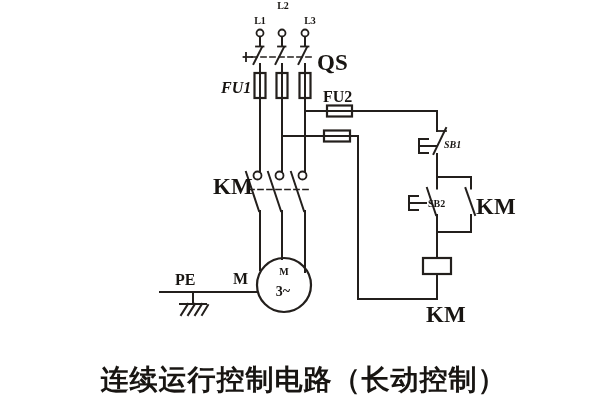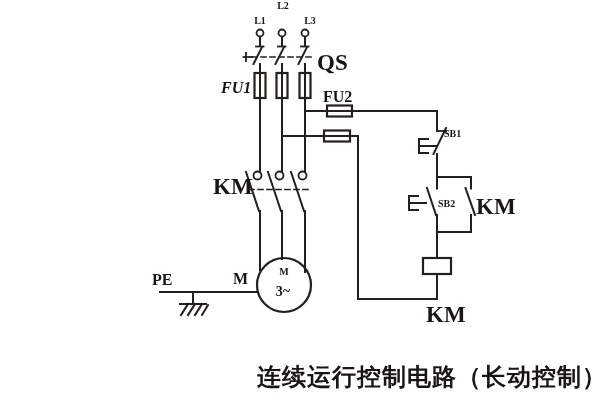--- a/index.html
+++ b/index.html
@@ -169,7 +169,7 @@
   <span class="lbl" style="left:221px;top:79px;font-style:italic;">FU1</span>
   <span class="lbl" style="left:323px;top:88px;text-align:center;">FU2</span>
   <span class="lbl big" style="left:213px;top:174px;">KM</span>
-  <span class="lbl small" style="left:444px;top:128px;">SB1</span>
+  <span class="lbl small" style="left:444px;top:139px;font-style:italic;">SB1</span>
   <span class="lbl small" style="left:438px;top:198px;">SB2</span>
   <span class="lbl big" style="left:476px;top:194px;">KM</span>
   <span class="lbl big" style="left:426px;top:302px;">KM</span>

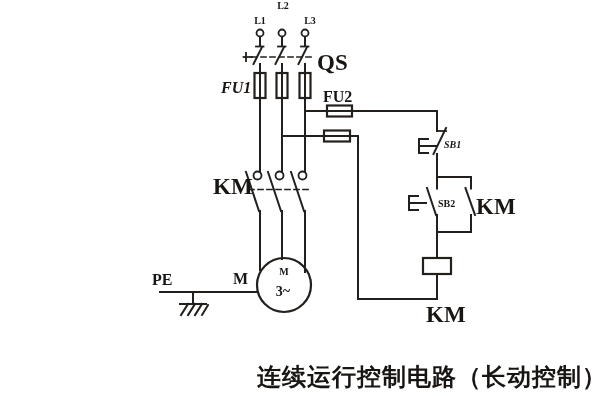--- a/index.html
+++ b/index.html
@@ -170,7 +170,7 @@
   <span class="lbl" style="left:323px;top:88px;text-align:center;">FU2</span>
   <span class="lbl big" style="left:213px;top:174px;">KM</span>
   <span class="lbl small" style="left:444px;top:139px;font-style:italic;">SB1</span>
-  <span class="lbl small" style="left:438px;top:198px;">SB2</span>
+  <span class="lbl small" style="left:428px;top:198px;">SB2</span>
   <span class="lbl big" style="left:476px;top:194px;">KM</span>
   <span class="lbl big" style="left:426px;top:302px;">KM</span>
   <span class="lbl" style="left:152px;top:271px;">PE</span>

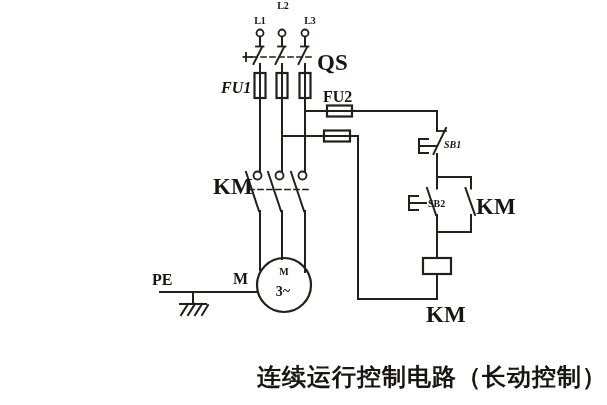--- a/index.html
+++ b/index.html
@@ -173,7 +173,7 @@
   <span class="lbl small" style="left:428px;top:198px;">SB2</span>
   <span class="lbl big" style="left:476px;top:194px;">KM</span>
   <span class="lbl big" style="left:426px;top:302px;">KM</span>
-  <span class="lbl" style="left:152px;top:271px;">PE</span>
+  <span class="lbl" style="left:175px;top:271px;">PE</span>
   <span class="lbl" style="left:233px;top:270px;">M</span>
   <span class="lbl small center" style="left:275px;top:266px;width:18px;">M</span>
   <span class="lbl small center" style="left:269px;top:284px;width:28px;font-size:14px;">3~</span>

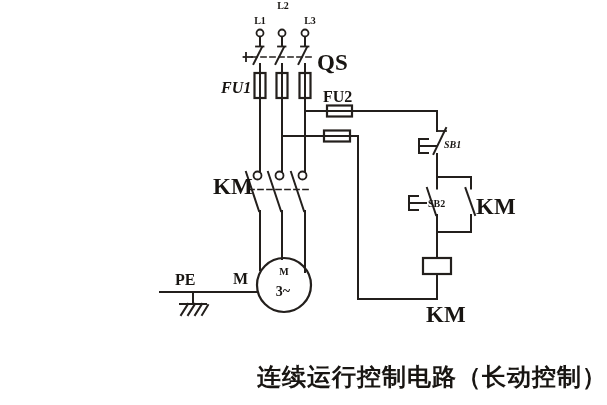--- a/index.html
+++ b/index.html
@@ -35,8 +35,8 @@
   #caption{
     position:absolute;
     left:0;right:0;top:361px;
-    text-align:right;
-    font-size:24px;
+    text-align:center;
+    font-size:28px;
     font-weight:bold;
     letter-spacing:1px;
     color:var(--text,#181512);

